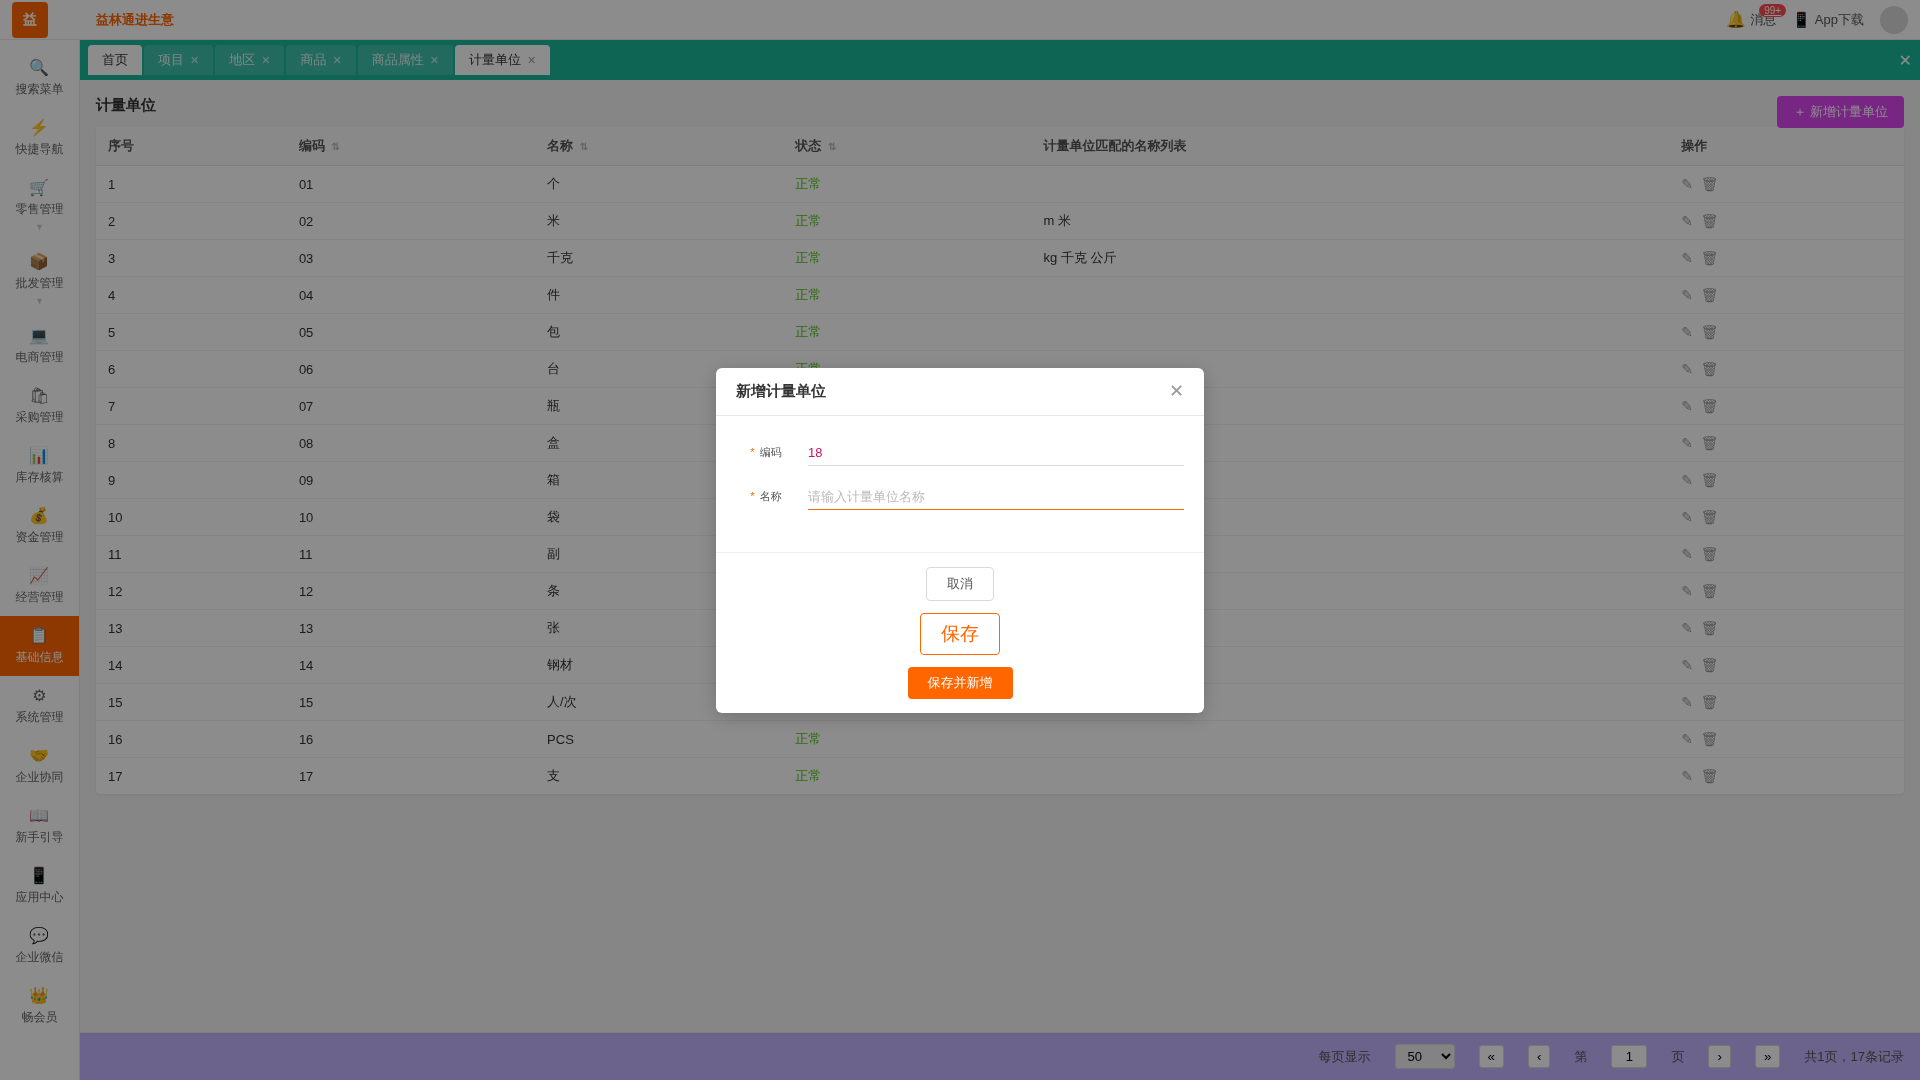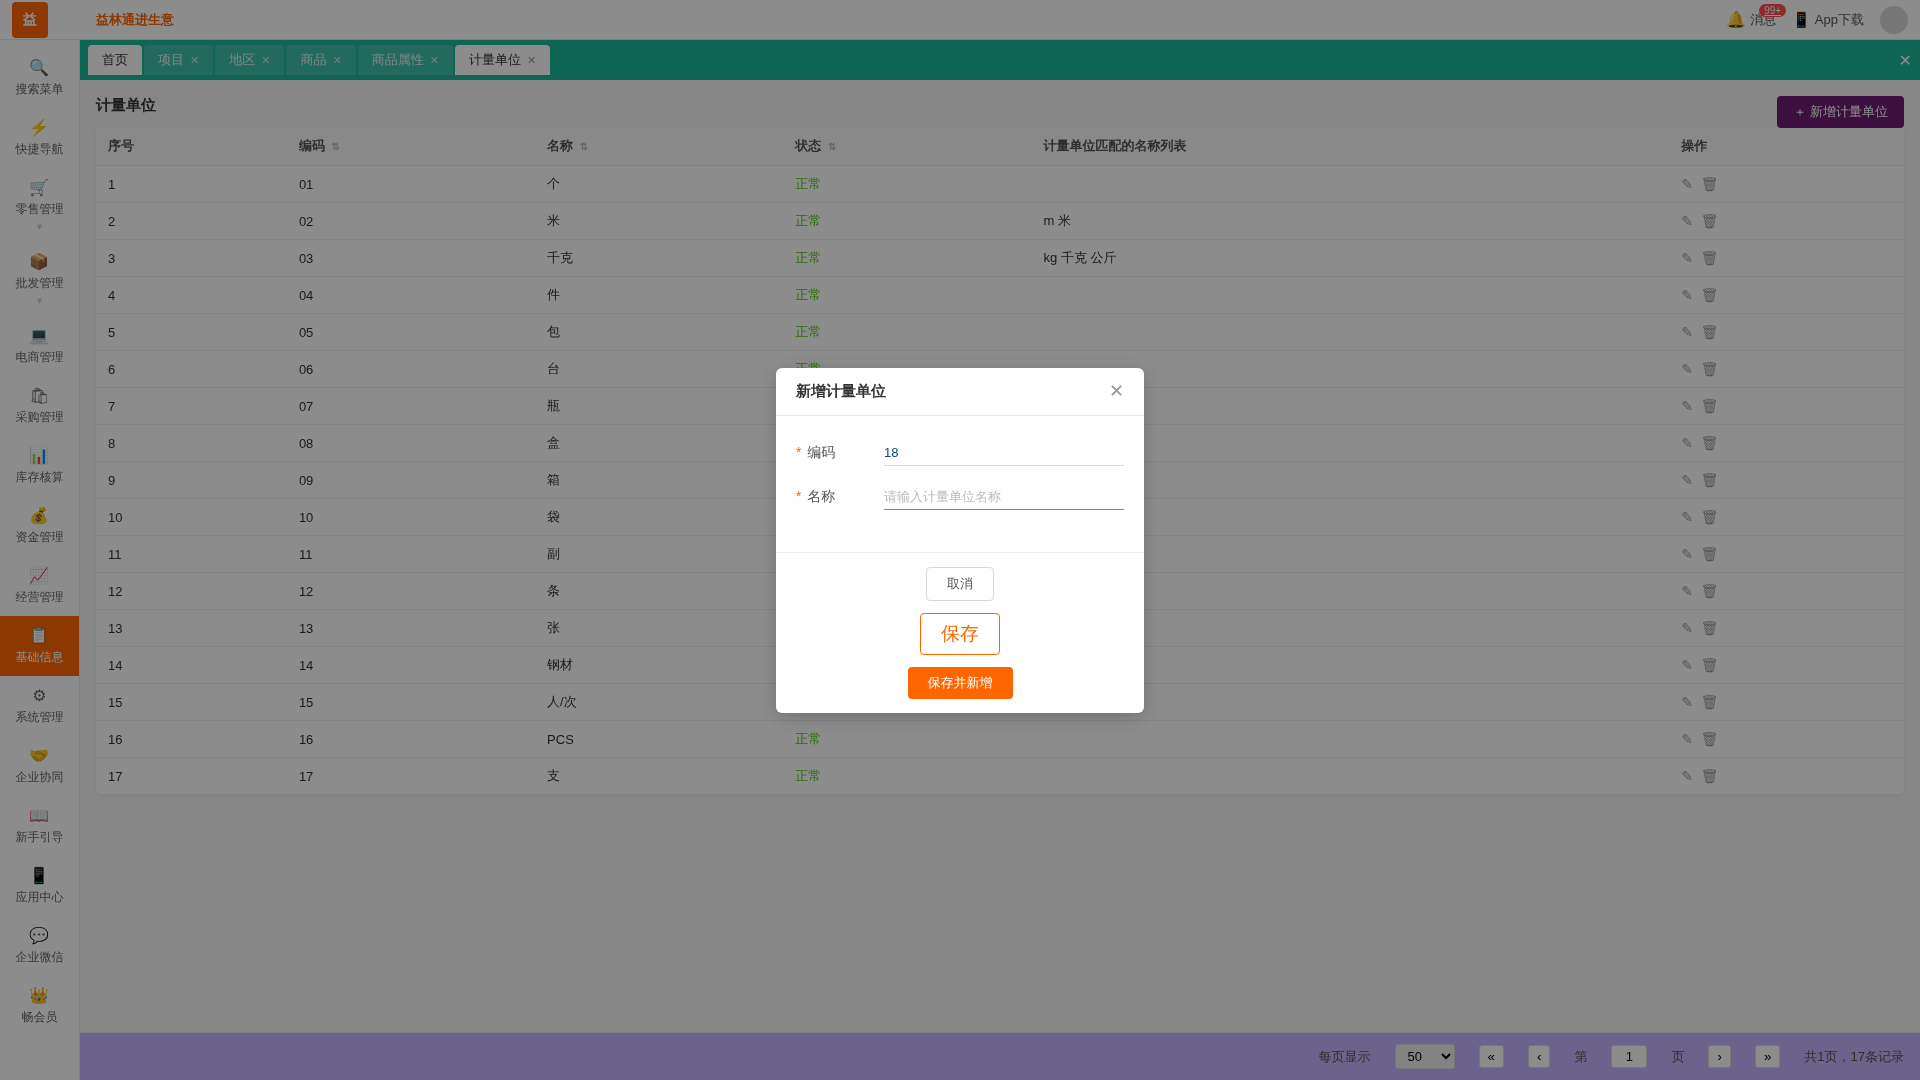--- a/index.html
+++ b/index.html
@@ -38,7 +38,7 @@
     
     .page-content { flex: 1; padding: 16px; overflow-y: auto; background: #f5f5f5; position: relative; }
     .page-title { font-size: 15px; font-weight: 600; color: #333; margin-bottom: 12px; }
-    .add-btn { position: absolute; top: 16px; right: 16px; background: #701a75; color: #fff; border: none; padding: 7px 16px; border-radius: 4px; cursor: pointer; font-size: 13px; }
+    .add-btn { position: absolute; top: 16px; right: 16px; background: #d946ef; color: #fff; border: none; padding: 7px 16px; border-radius: 4px; cursor: pointer; font-size: 13px; }
 
     
     .table-wrap { background: #fff; border-radius: 4px; overflow: hidden; box-shadow: 0 1px 3px rgba(0,0,0,0.08); }

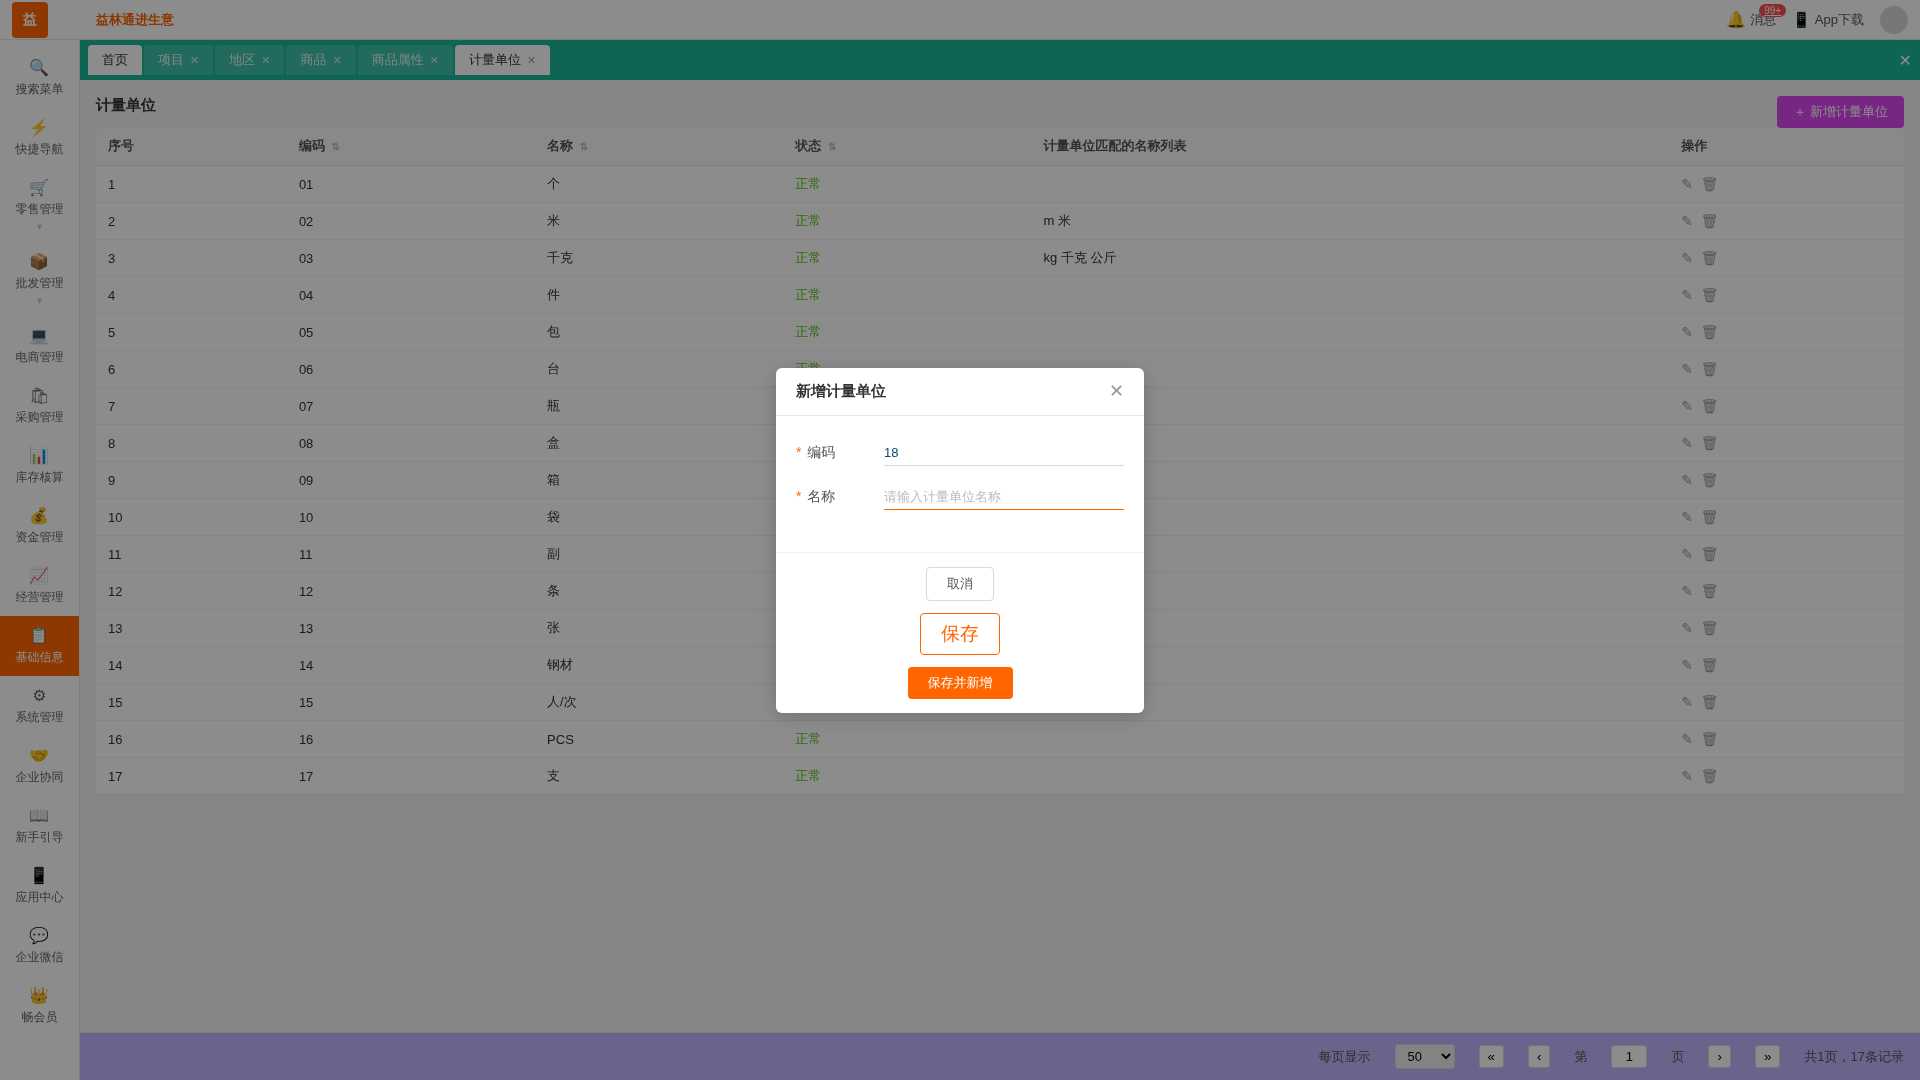--- a/index.html
+++ b/index.html
@@ -61,7 +61,7 @@
 
     
     .modal-overlay { position: fixed; top: 0; left: 0; width: 100%; height: 100%; background: rgba(0,0,0,0.45); z-index: 1000; display: flex; align-items: center; justify-content: center; }
-    .modal { background: #fff; border-radius: 6px; width: 368px; box-shadow: 0 4px 20px rgba(0,0,0,0.2); overflow: hidden; }
+    .modal { background: #fff; border-radius: 6px; width: 488px; box-shadow: 0 4px 20px rgba(0,0,0,0.2); overflow: hidden; }
     .modal-header { padding: 14px 20px; border-bottom: 1px solid #e8e8e8; display: flex; align-items: center; justify-content: space-between; }
     .modal-title { font-size: 15px; font-weight: 600; color: #333; }
     .modal-close { color: #999; cursor: pointer; font-size: 18px; line-height: 1; }

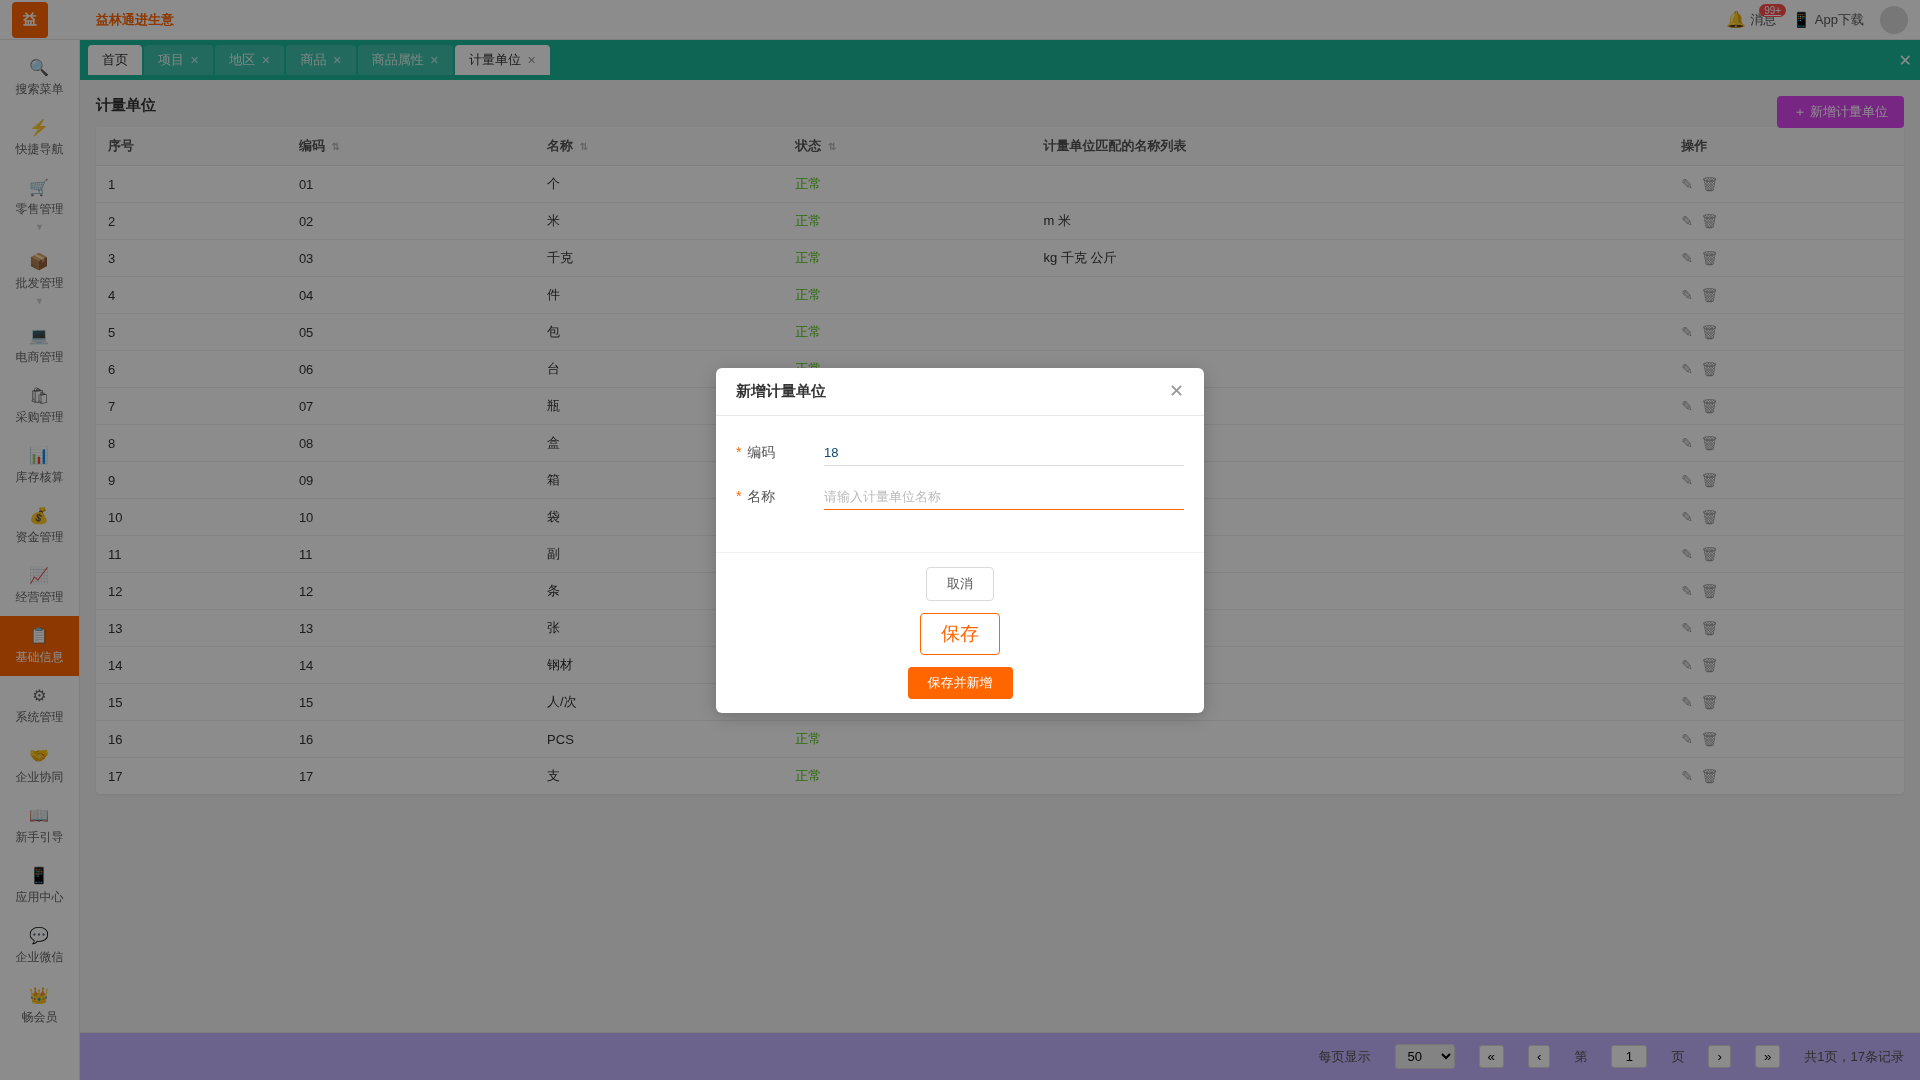--- a/index.html
+++ b/index.html
@@ -67,7 +67,7 @@
     .modal-close { color: #999; cursor: pointer; font-size: 18px; line-height: 1; }
     .modal-body { padding: 24px 20px; }
     .form-row { display: flex; align-items: center; margin-bottom: 18px; }
-    .form-label { width: 60px; text-align: left; margin-right: 28px; color: #555; font-size: 14px; flex-shrink: 0; }
+    .form-label { width: 60px; text-align: center; margin-right: 12px; color: #555; font-size: 11px; flex-shrink: 0; }
     .required-star { color: #f60; margin-right: 2px; }
     .form-input { flex: 1; border: none; border-bottom: 1px solid #d9d9d9; padding: 5px 0; font-size: 13px; outline: none; color: #0c4a6e; }
     .form-input::placeholder { color: #bbb; }

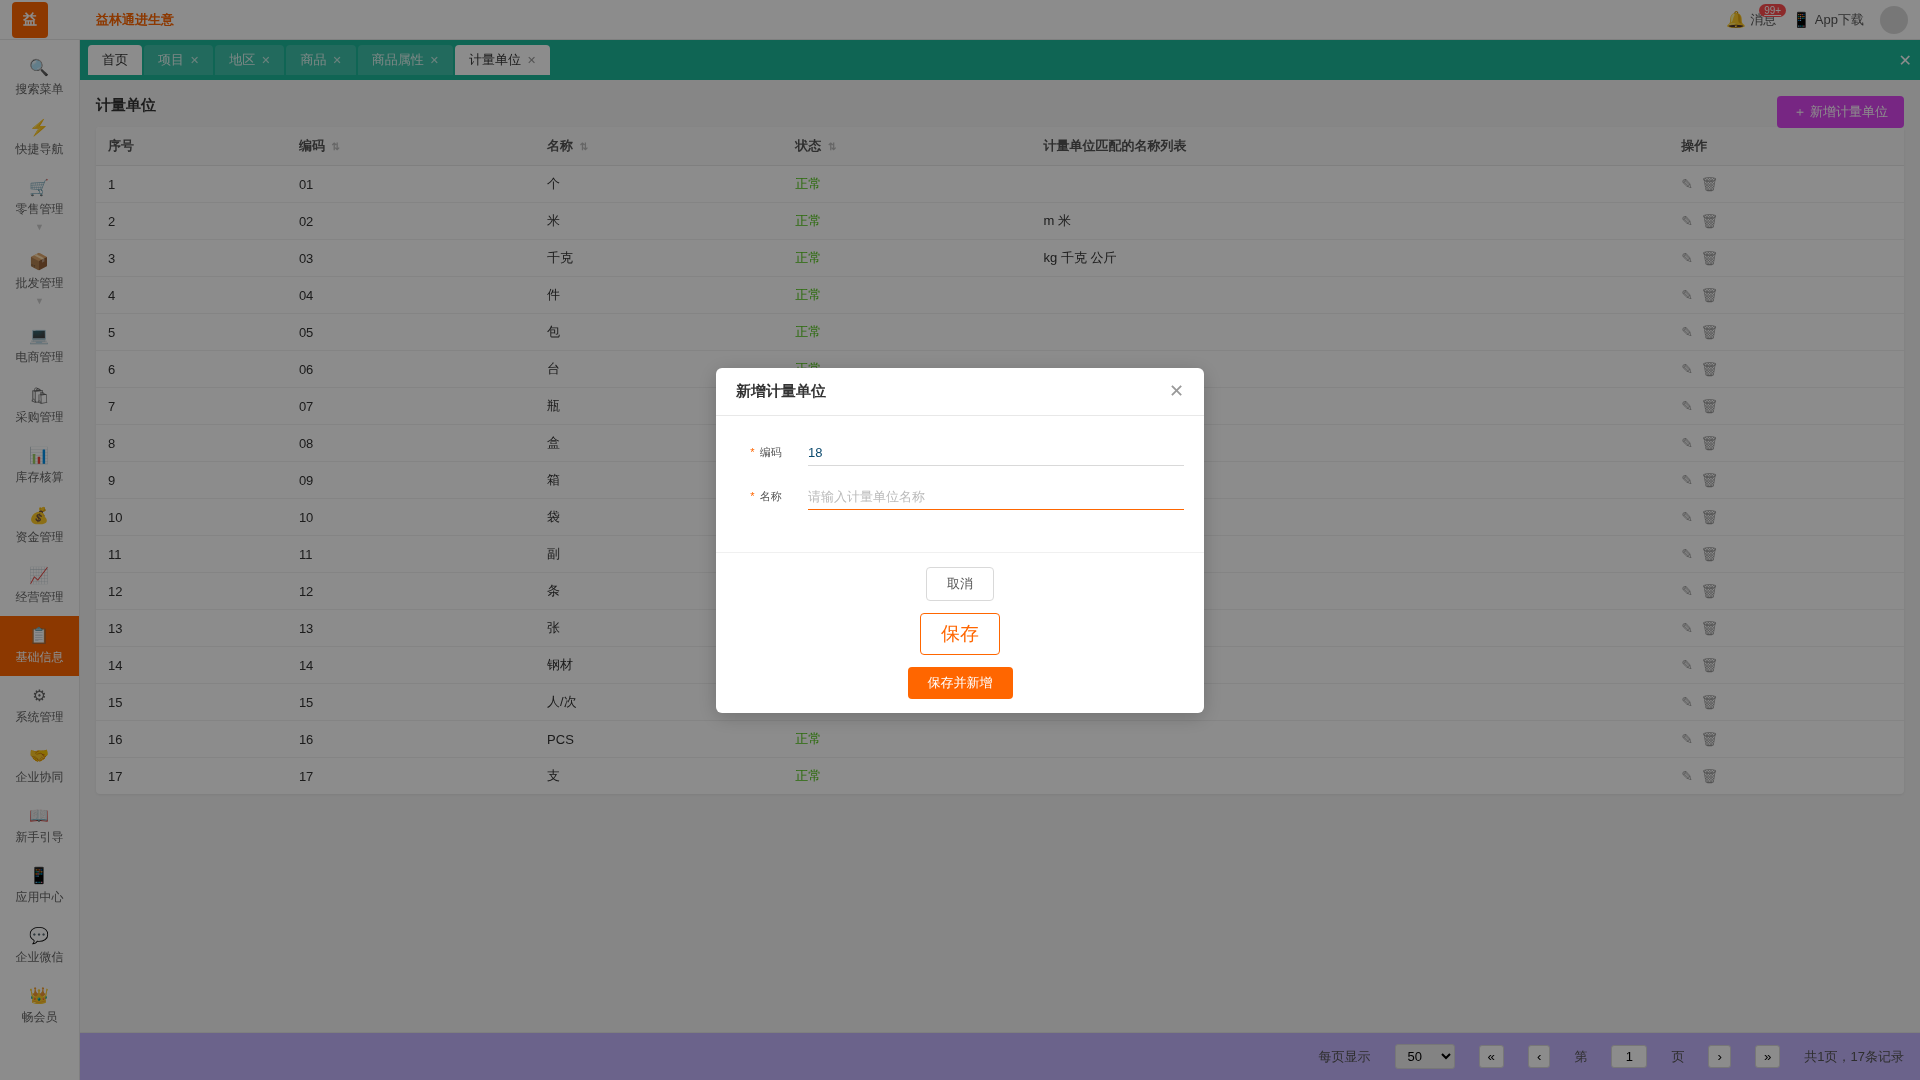--- a/index.html
+++ b/index.html
@@ -69,7 +69,7 @@
     .form-row { display: flex; align-items: center; margin-bottom: 18px; }
     .form-label { width: 60px; text-align: center; margin-right: 12px; color: #555; font-size: 11px; flex-shrink: 0; }
     .required-star { color: #f60; margin-right: 2px; }
-    .form-input { flex: 1; border: none; border-bottom: 1px solid #d9d9d9; padding: 5px 0; font-size: 13px; outline: none; color: #0c4a6e; }
+    .form-input { flex: 1; border: none; border-bottom: 1px solid #d9d9d9; padding: 5px 0; font-size: 13px; outline: none; color: #be185d; }
     .form-input::placeholder { color: #bbb; }
     .form-input.active-border { border-bottom-color: #f60; }
     .modal-footer { padding: 14px 20px; display: flex; align-items: center; justify-content: center; gap: 12px; border-top: 1px solid #f0f0f0; flex-direction: column; }

